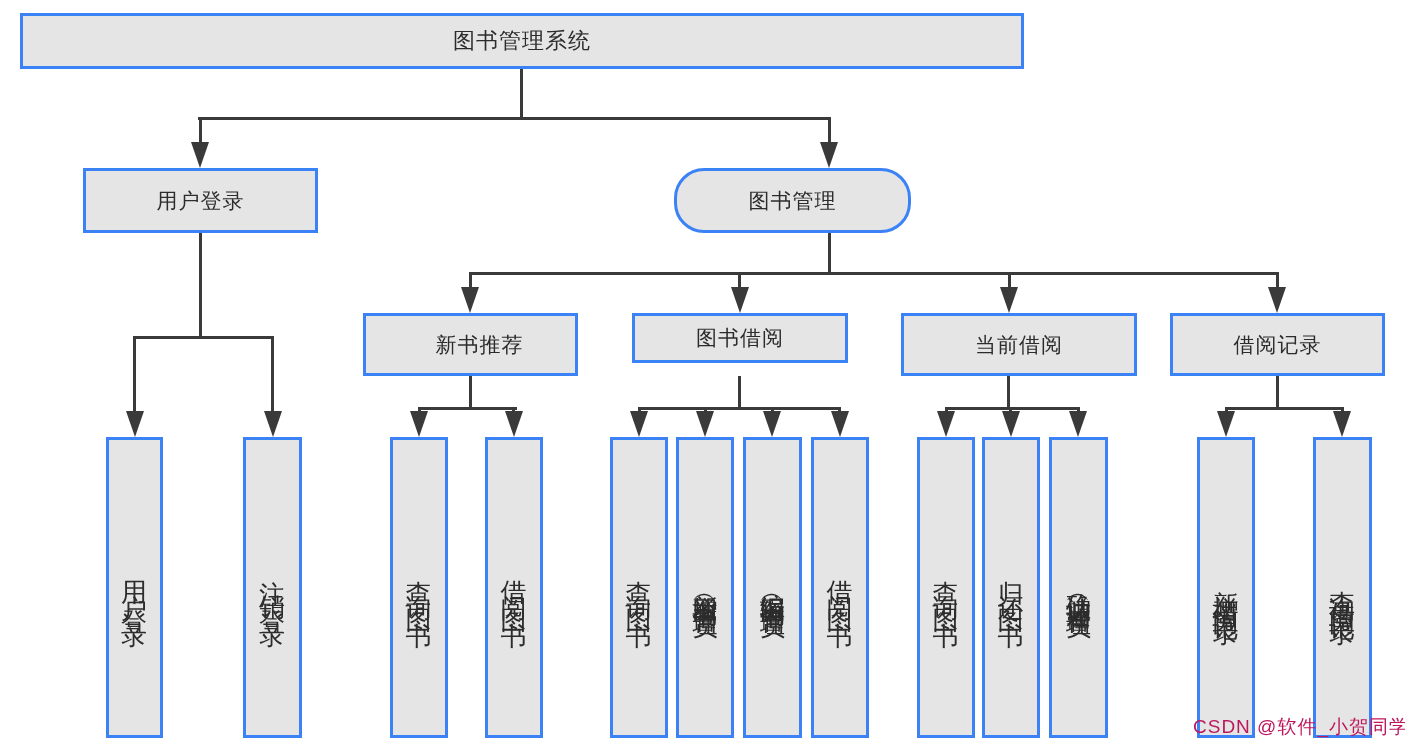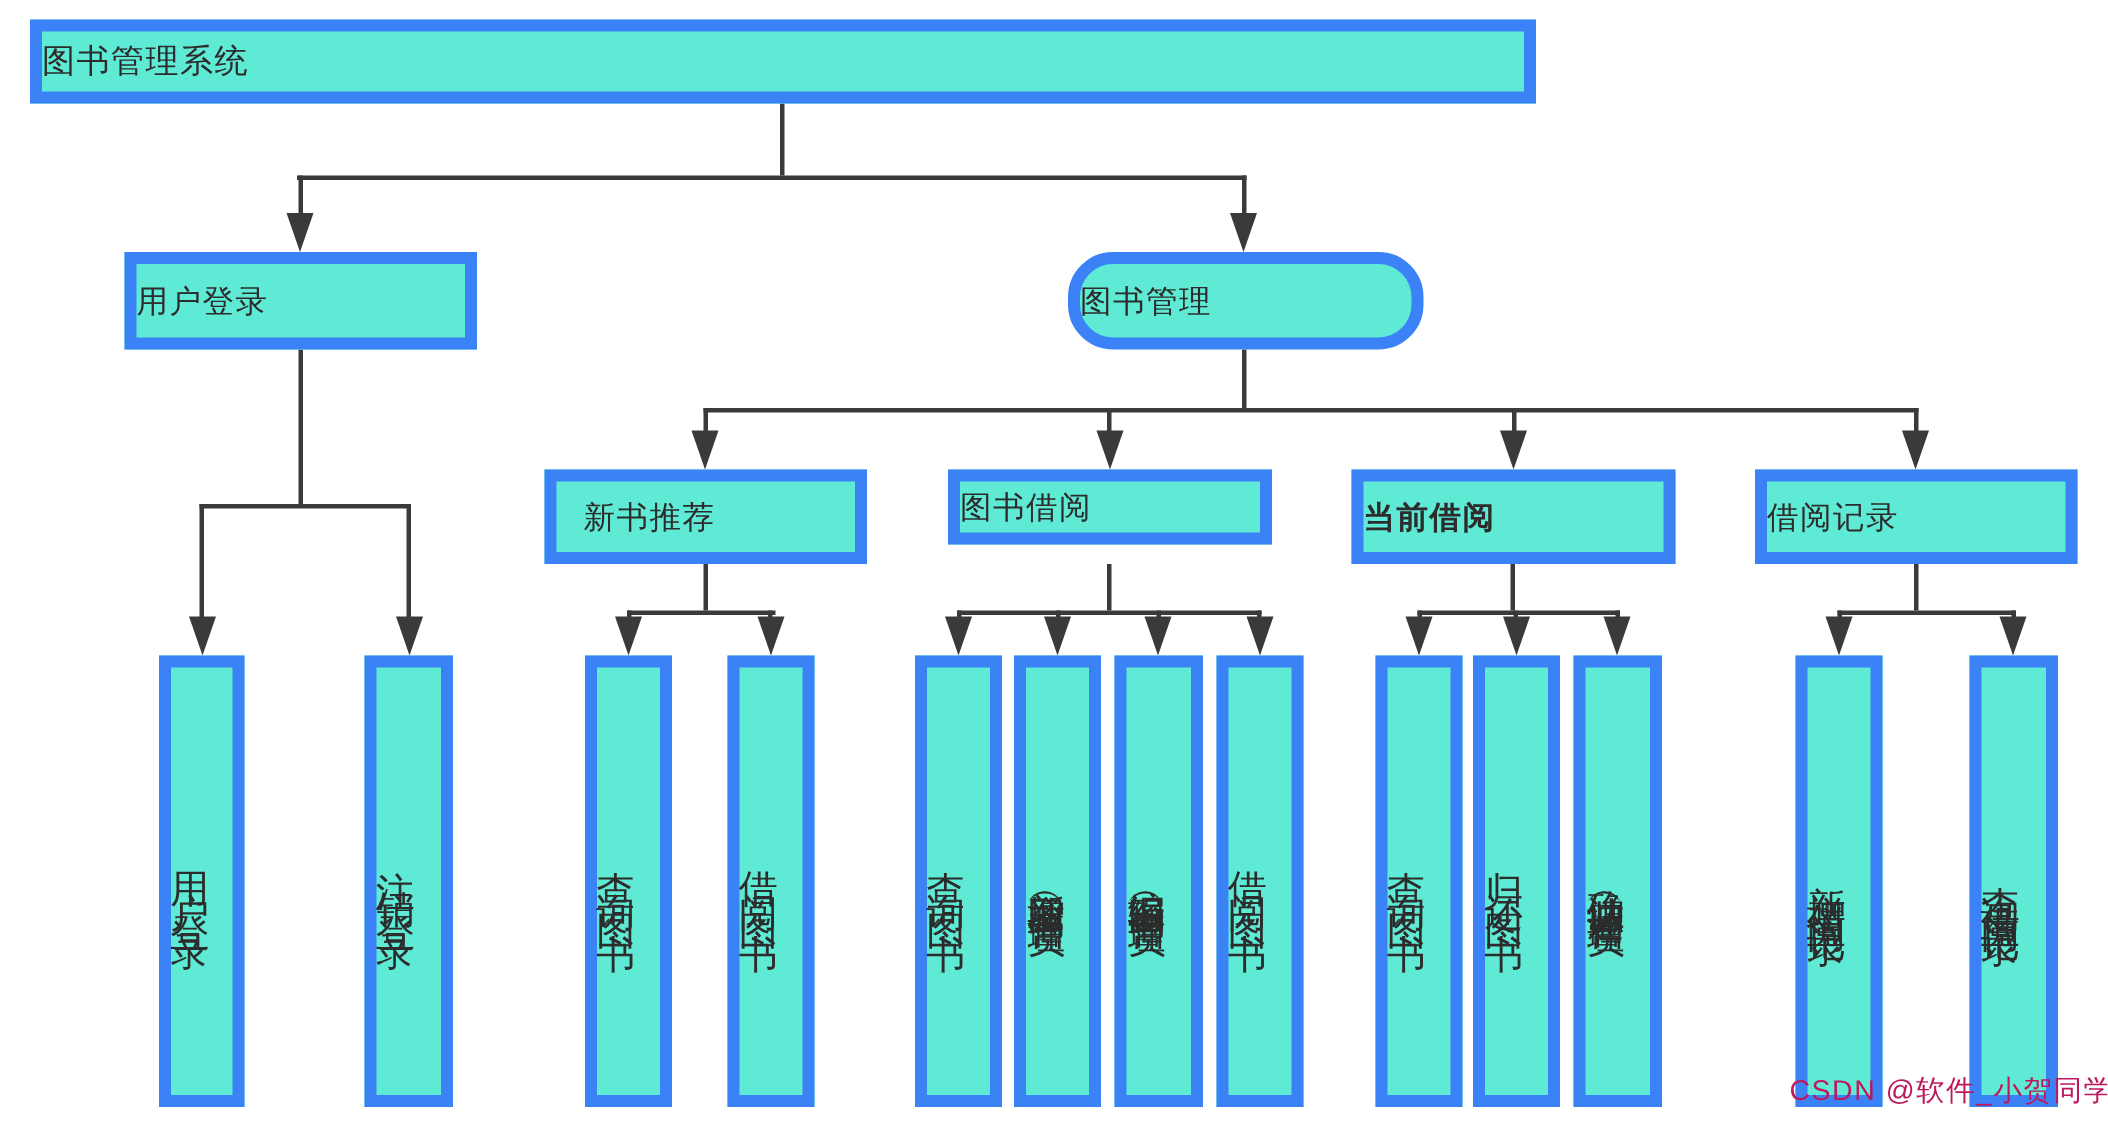--- a/index.html
+++ b/index.html
@@ -8,8 +8,8 @@
     font-family:"Liberation Sans","DejaVu Sans",sans-serif;color:#2c2c2c;
   }
   .node{
-    position:absolute;background:#5eead4;border:8px solid #3b82f6;box-sizing:border-box;
-    display:flex;align-items:center;z-index:2;
+    position:absolute;background:#e5e5e5;border:3px solid #3b82f6;box-sizing:border-box;
+    display:flex;align-items:center;justify-content:center;z-index:2;
   }
   .hlabel{font-size:21px;letter-spacing:1px;}
   .root-label{font-size:22px;letter-spacing:1px;}

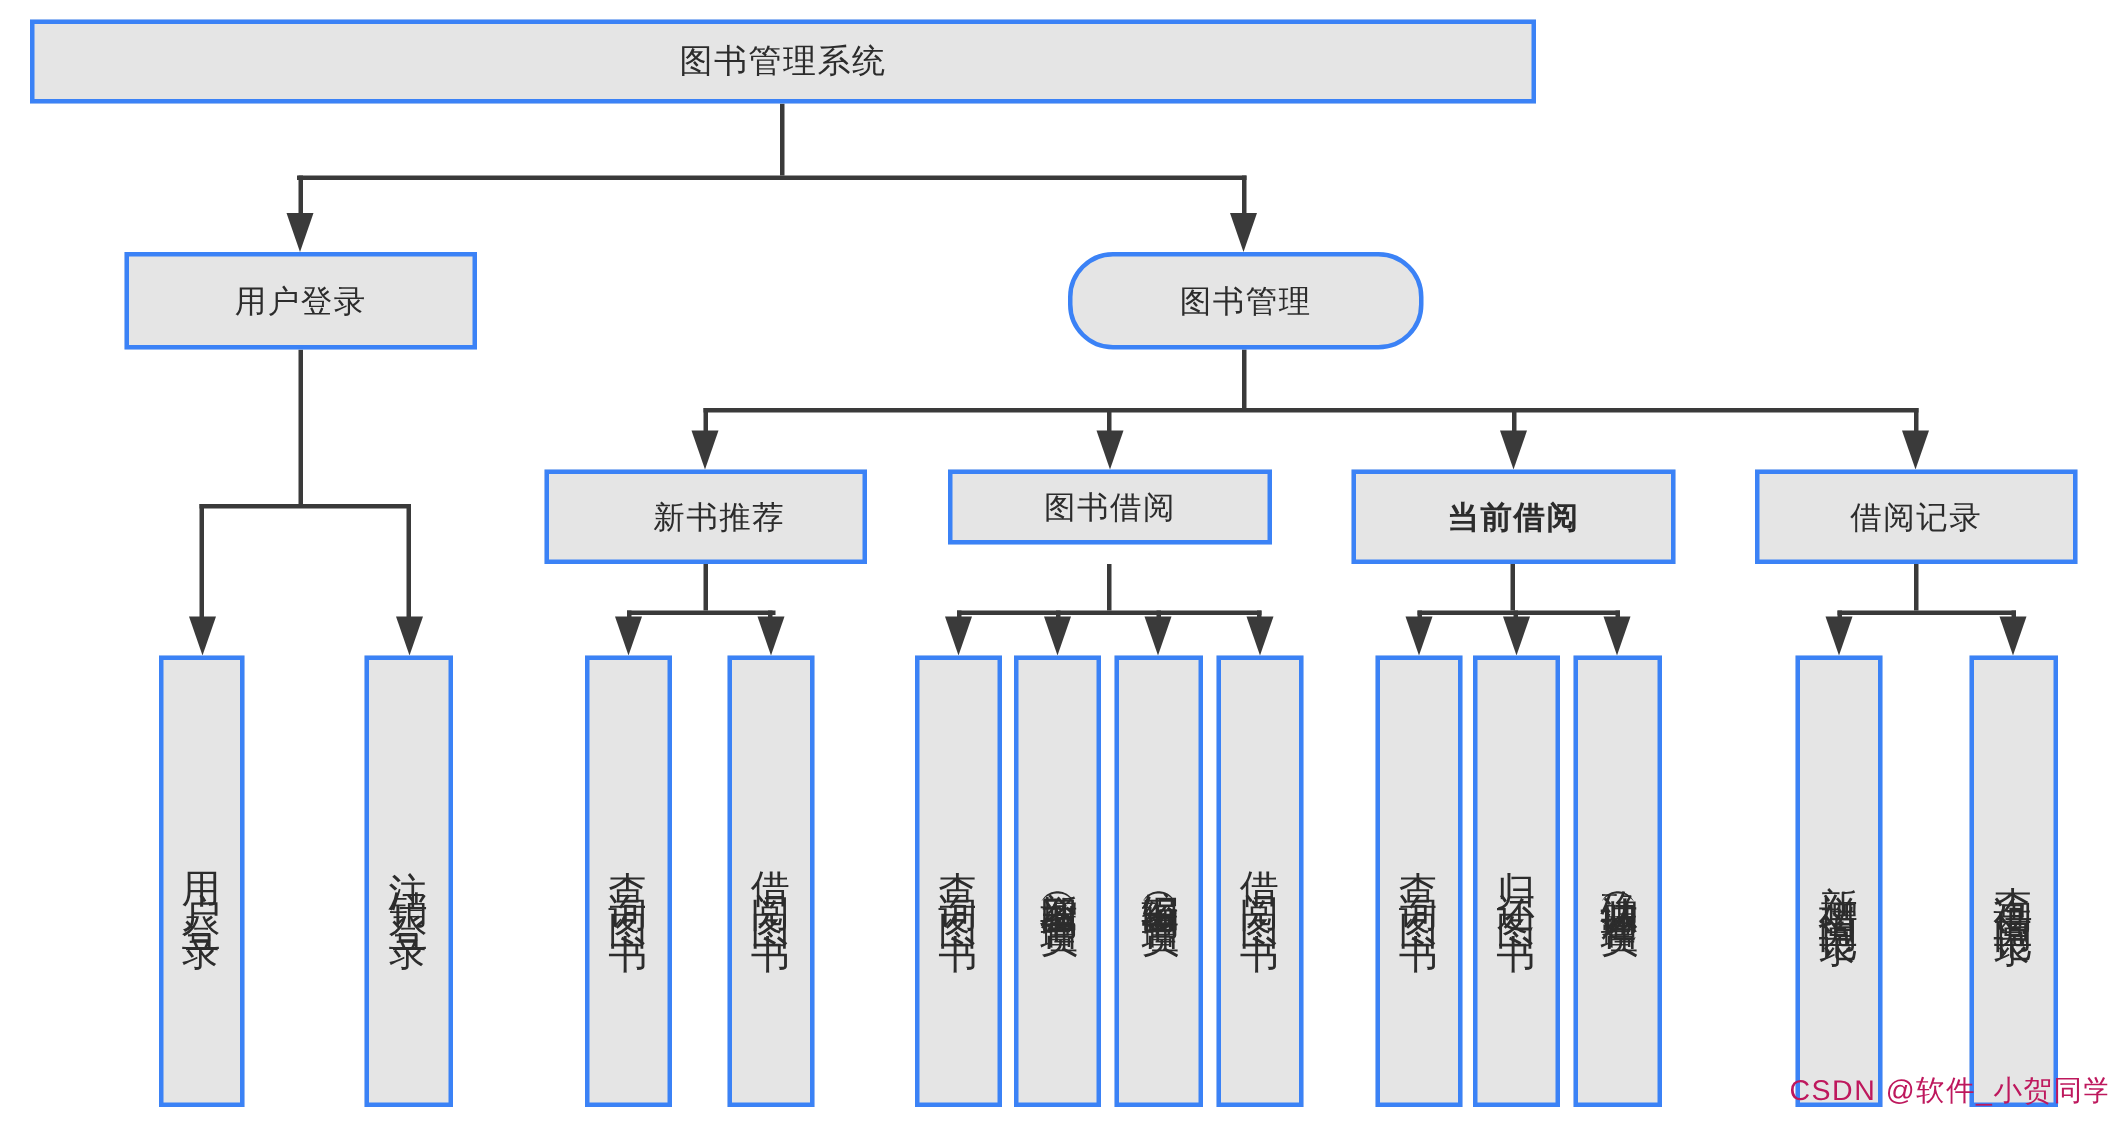--- a/index.html
+++ b/index.html
@@ -44,7 +44,7 @@
     <span class="hlabel">用户登录</span>
   </div>
 
-  <div class="node" style="left:712px;top:168px;width:237px;height:65px;border-radius:30px;">
+  <div class="node" style="left:674px;top:168px;width:237px;height:65px;border-radius:30px;">
     <span class="hlabel">图书管理</span>
   </div>
 

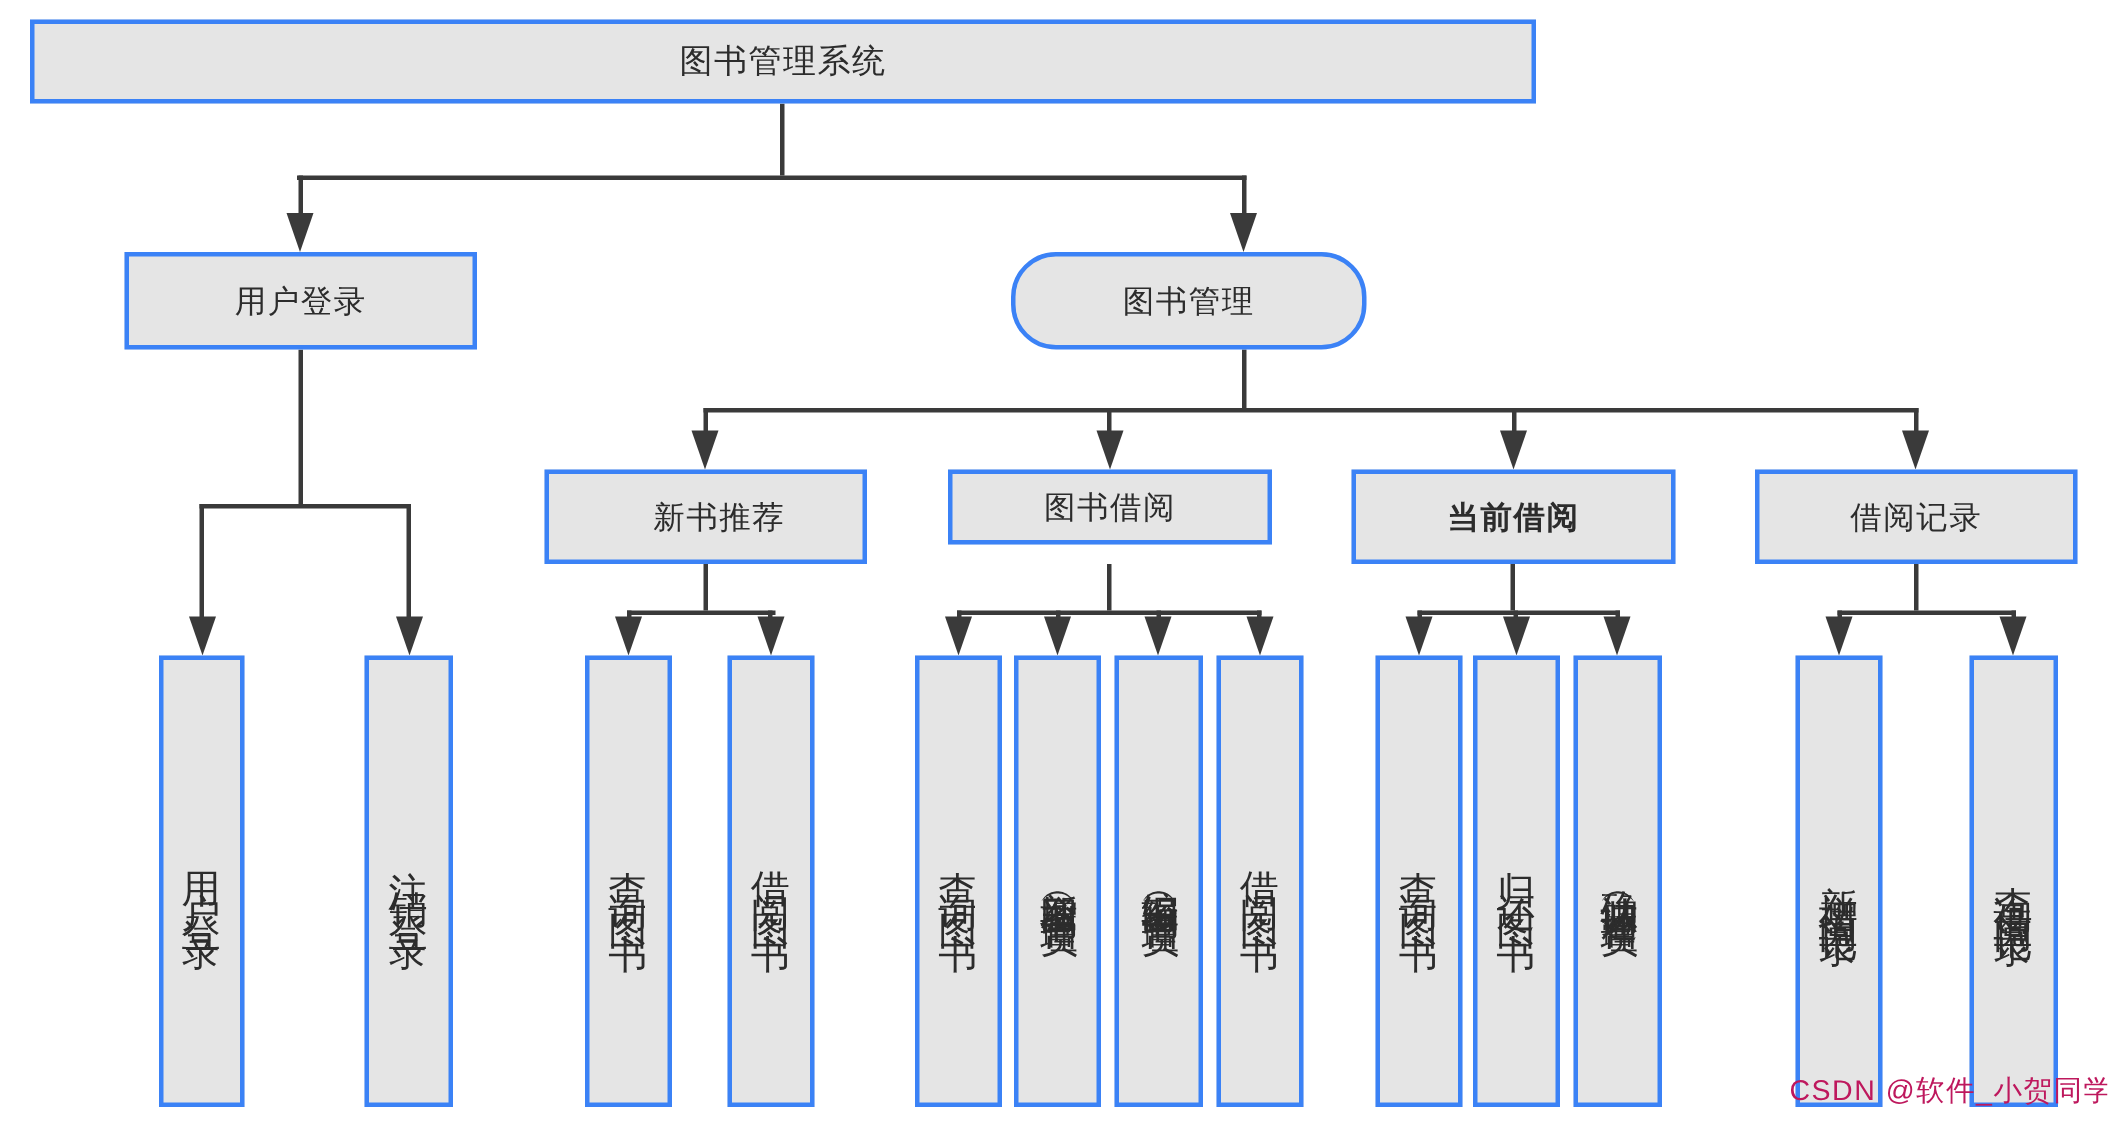--- a/index.html
+++ b/index.html
@@ -56,7 +56,7 @@
     <span class="hlabel">图书借阅</span>
   </div>
 
-  <div class="node" style="left:901px;top:313px;width:216px;height:63px;font-weight:bold;">
+  <div class="node" style="left:901px;top:313px;width:236px;height:63px;">
     <span class="hlabel">当前借阅</span>
   </div>
 

